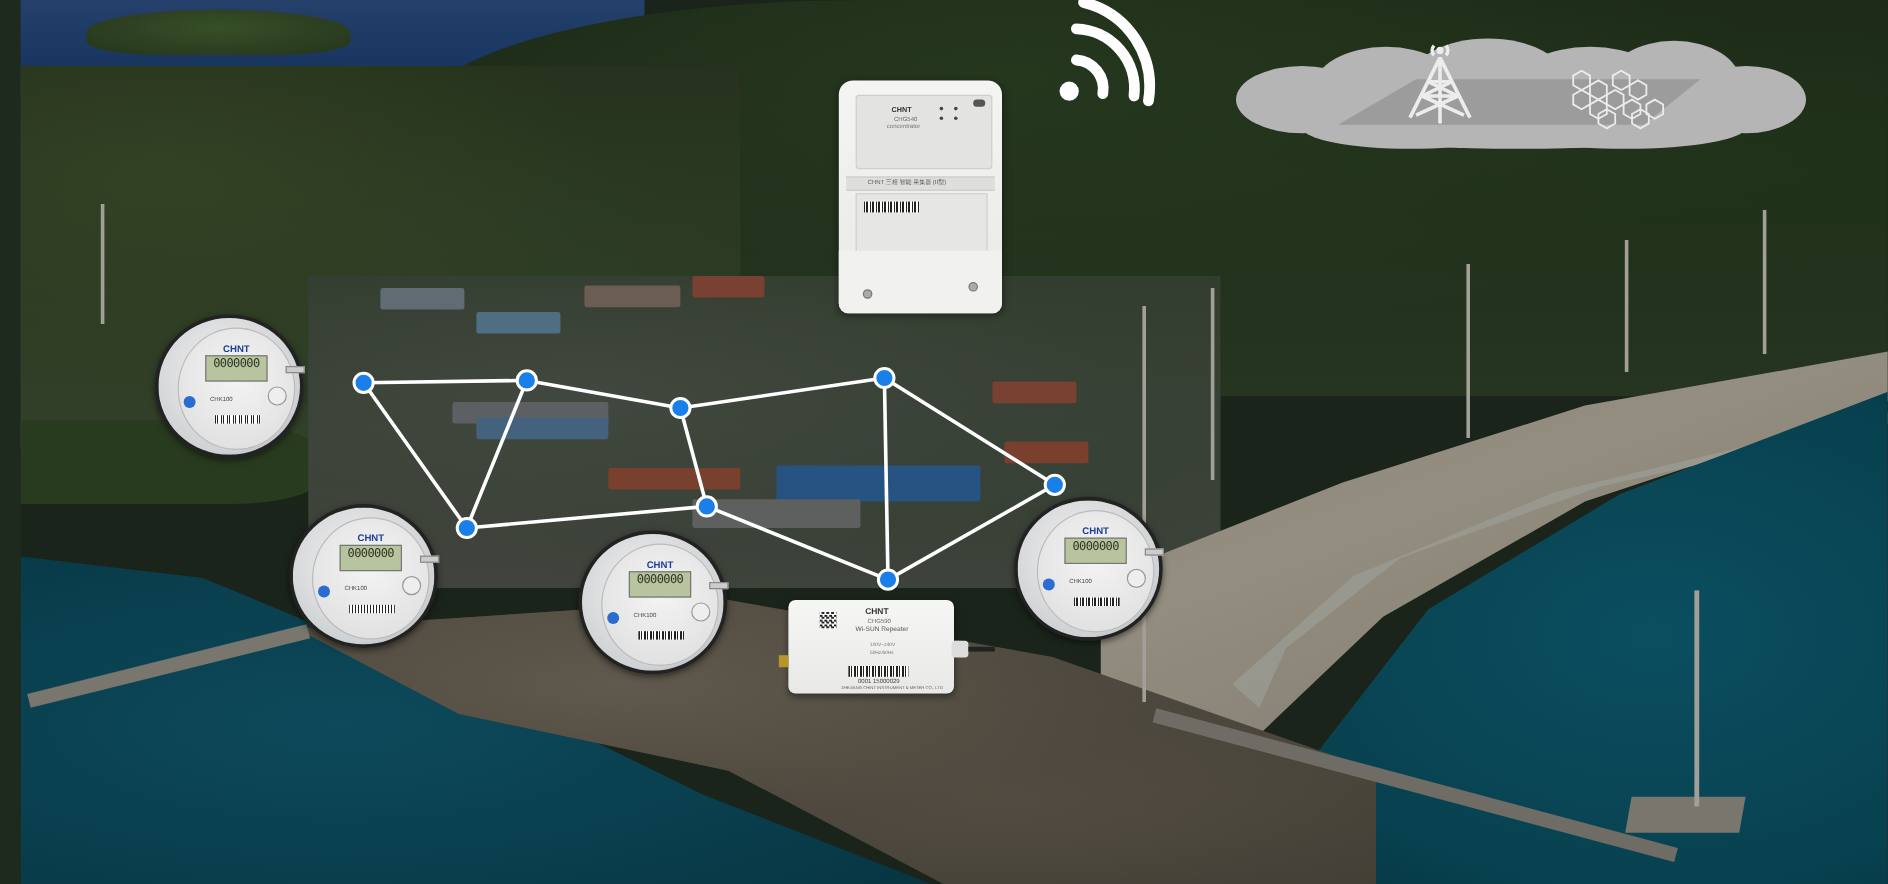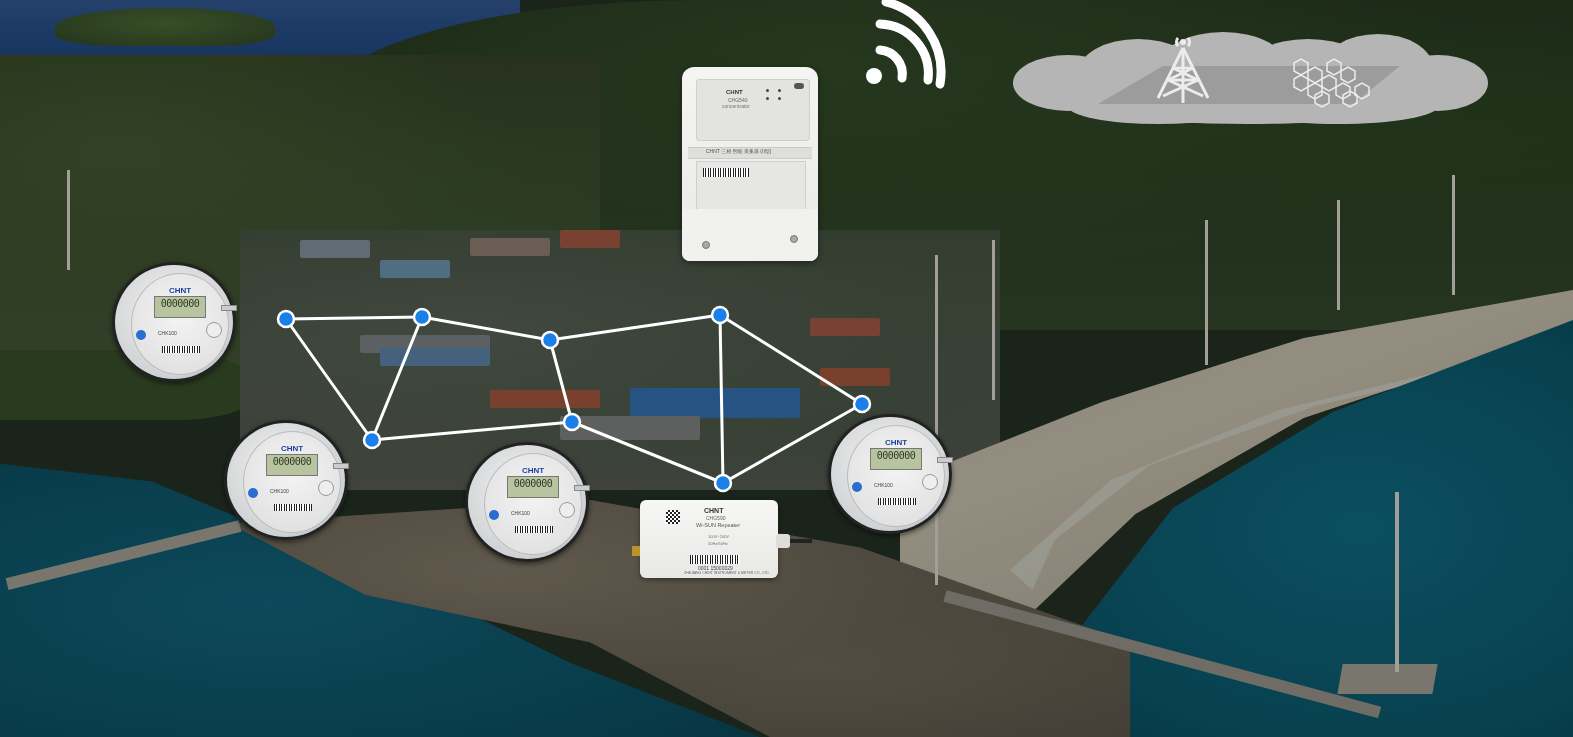--- a/index.html
+++ b/index.html
@@ -8,7 +8,7 @@
     font-family: "Liberation Sans", sans-serif;
     background: #1e2a1e;
   }
-  .scene { position: absolute; inset: 0; overflow: hidden; }
+  .scene { position: absolute; inset: 0; overflow: hidden; margin-left: 17px; }
   .bg-layer { position: absolute; }
   .sea-far { left:0; top:0; width:520px; height:80px;
     background: linear-gradient(180deg,#2a4a7a 0%,#1d3f70 60%,#203a58 100%); }

